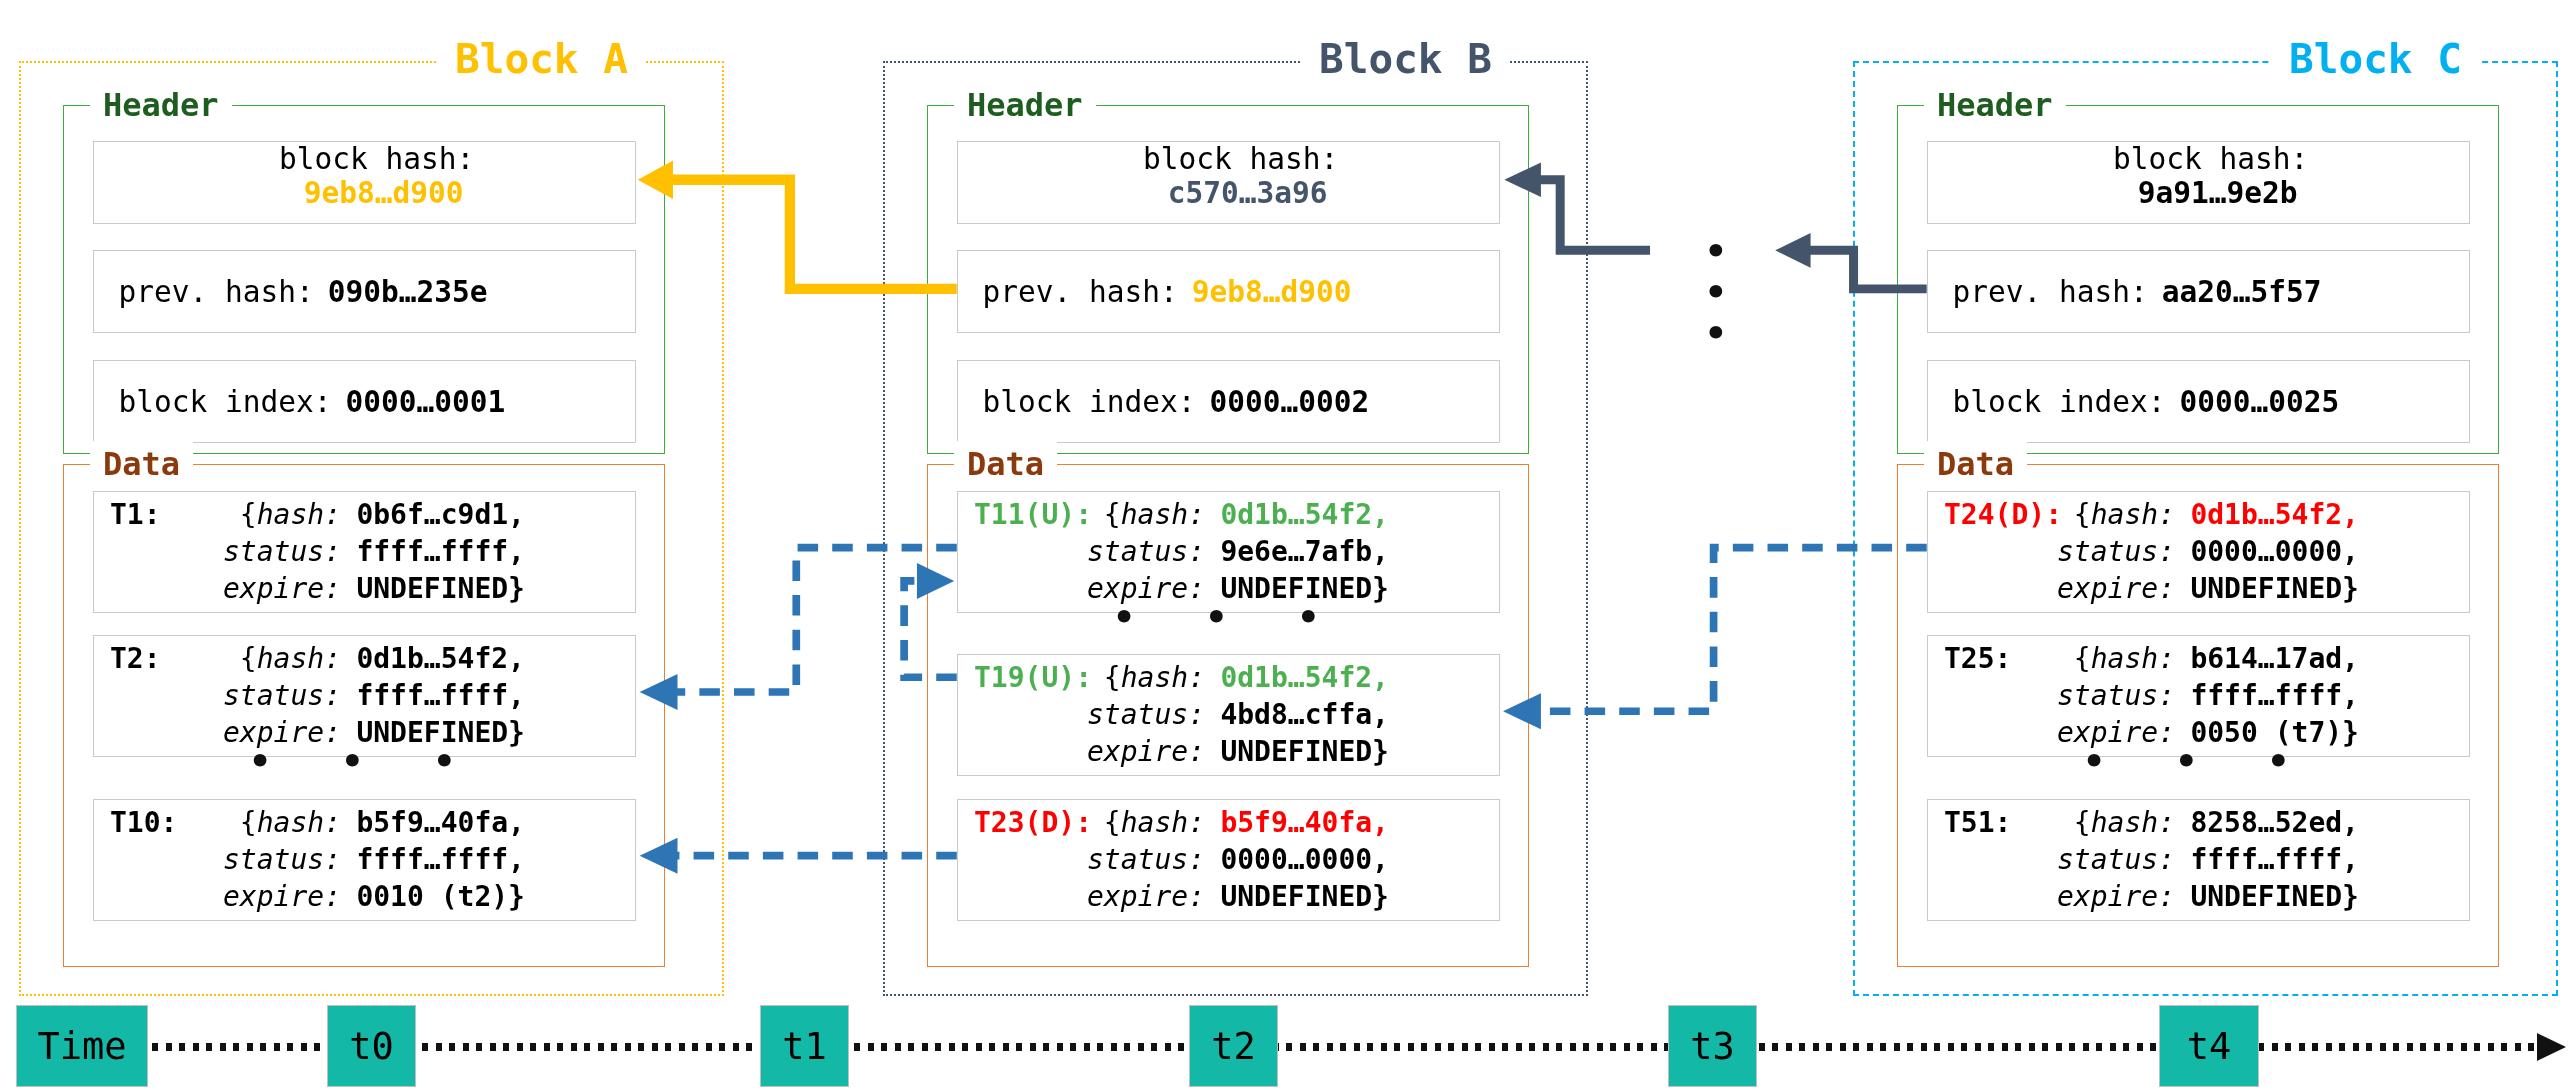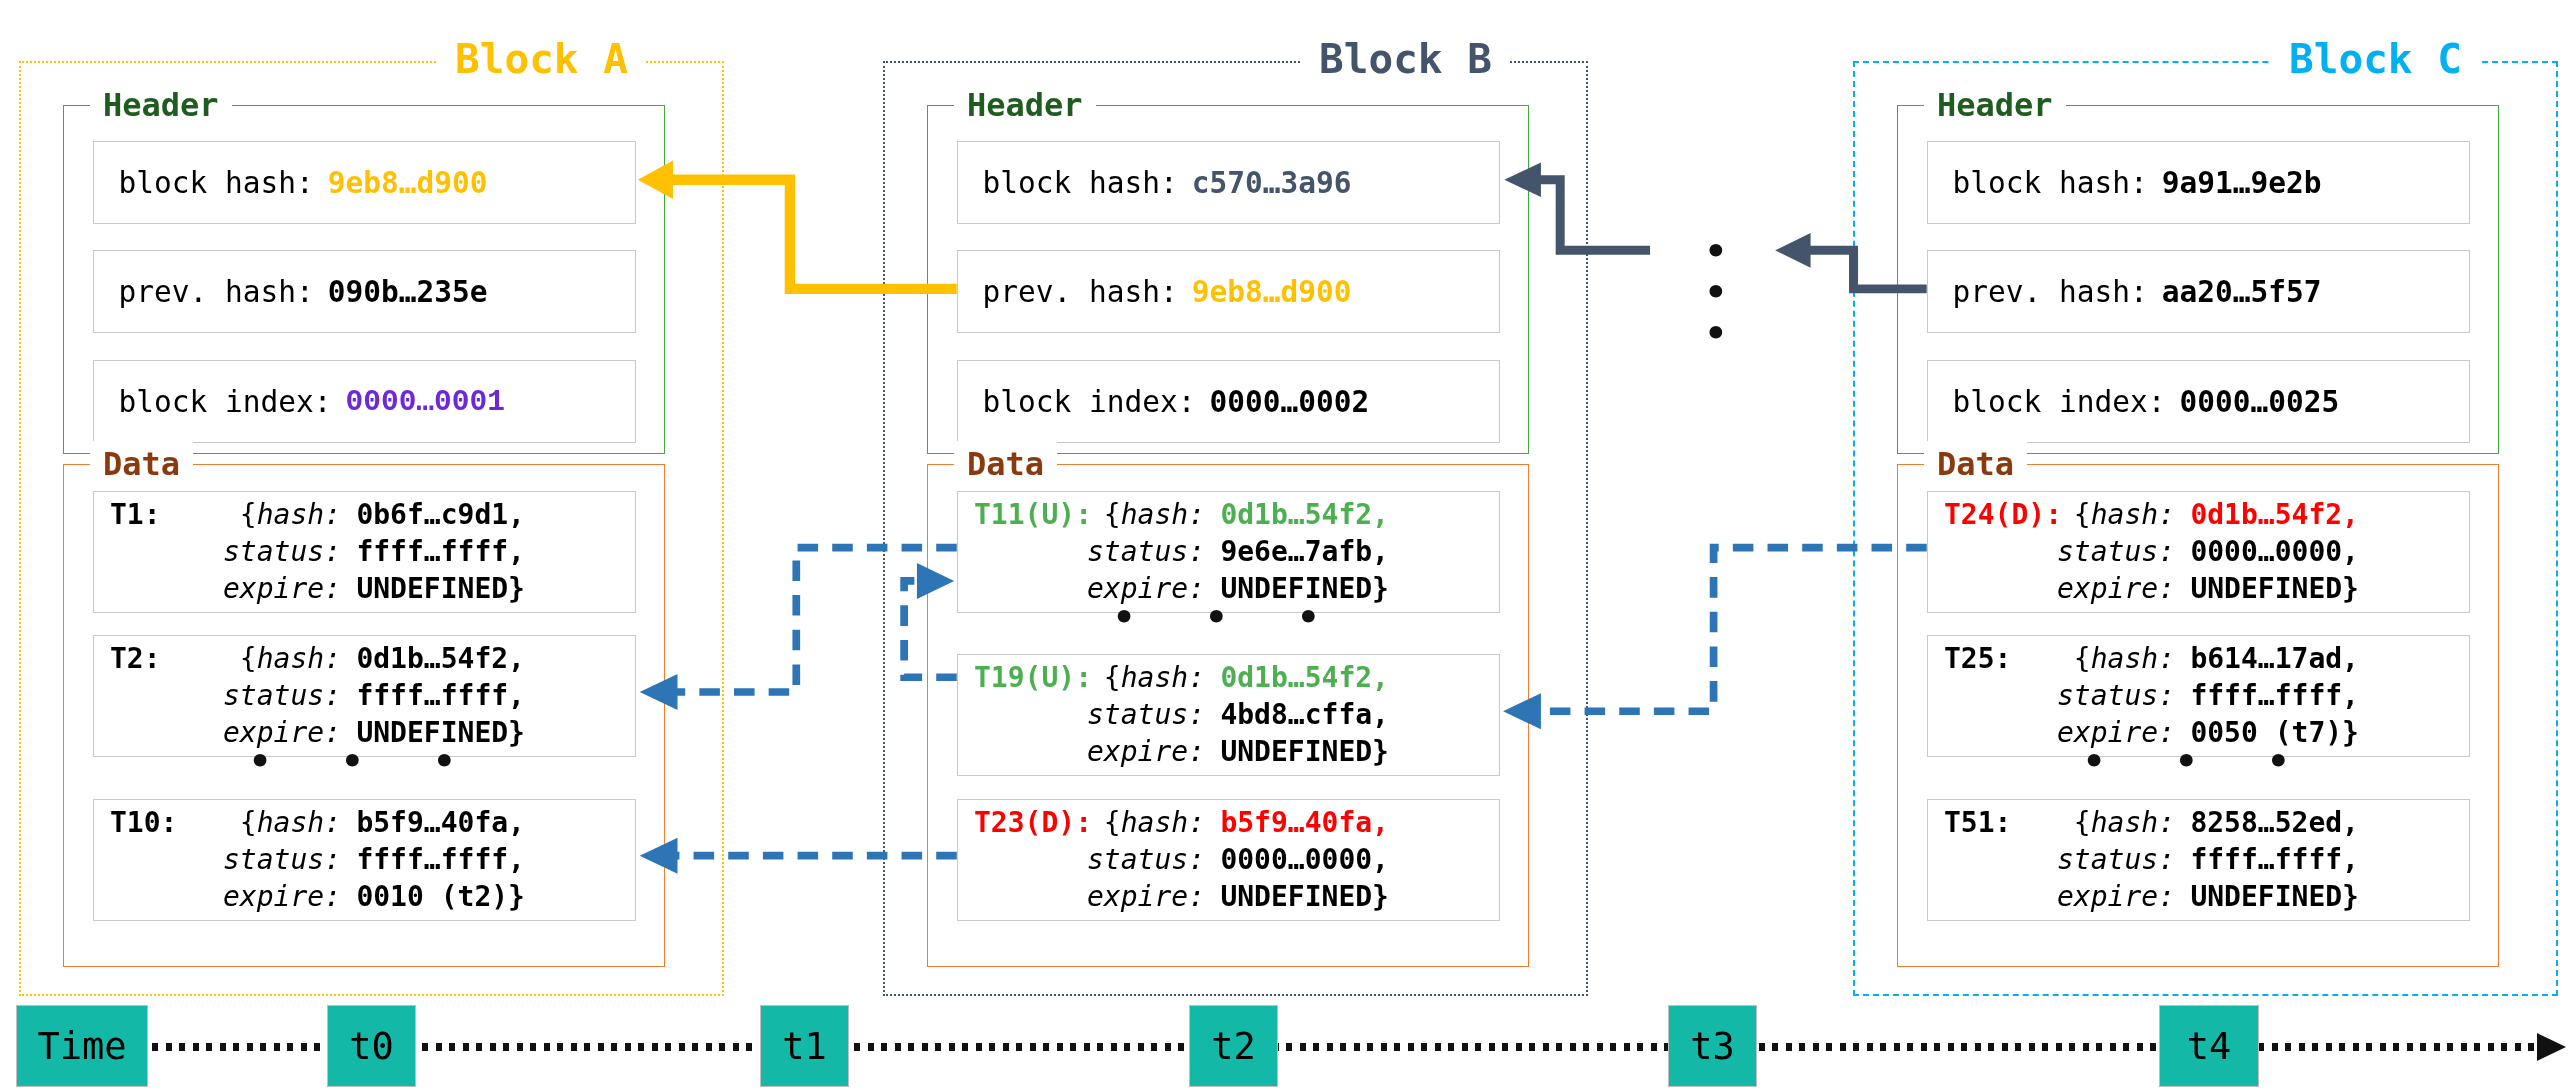--- a/index.html
+++ b/index.html
@@ -35,7 +35,7 @@
     background:#fff;display:flex;align-items:center;padding-left:24.4px;box-sizing:border-box;
     font-size:29.5px;white-space:nowrap;
   }
-  .hrow-1{top:35px;} .hrow-2{top:144px;} .hrow-3{top:254px;}
+  .hrow-1{top:35px;flex-direction:column;} .hrow-2{top:144px;} .hrow-3{top:254px;}
   .hrow .val{font-weight:bold;margin-left:14px;}
   
   .tx{

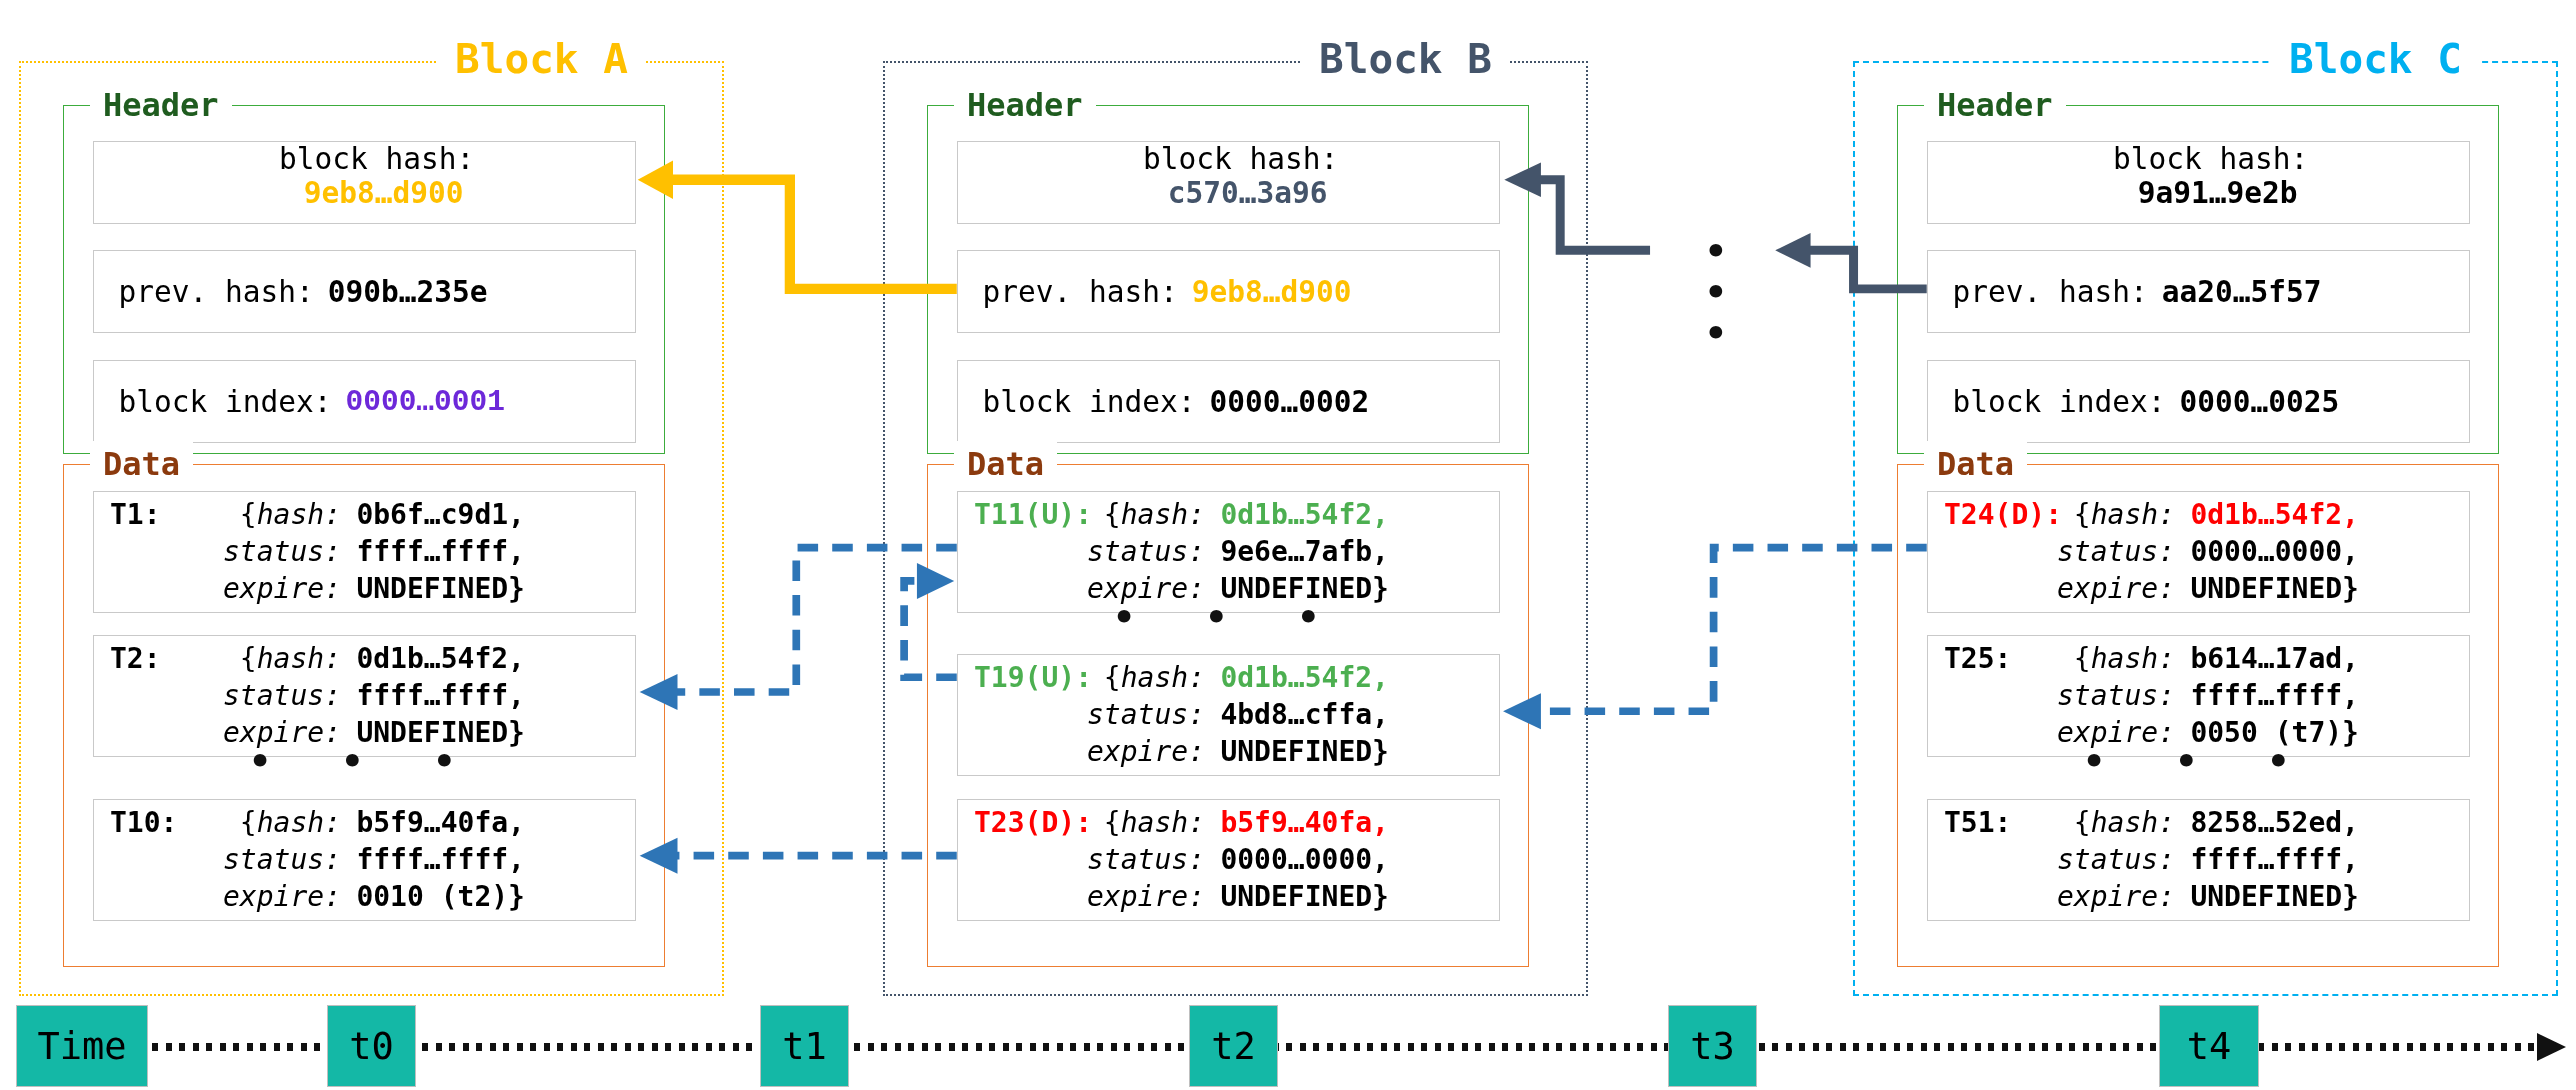--- a/index.html
+++ b/index.html
@@ -99,7 +99,7 @@
     </div>
     <div class="hrow hrow-3">
       <span>block index:</span>
-      <span class="val" style="color: #6d28d9; font-family: Liberation Mono, monospace;">0000…0001</span>
+      <span class="val" style="color: #000000;">0000…0001</span>
     </div>
   </div>
 

